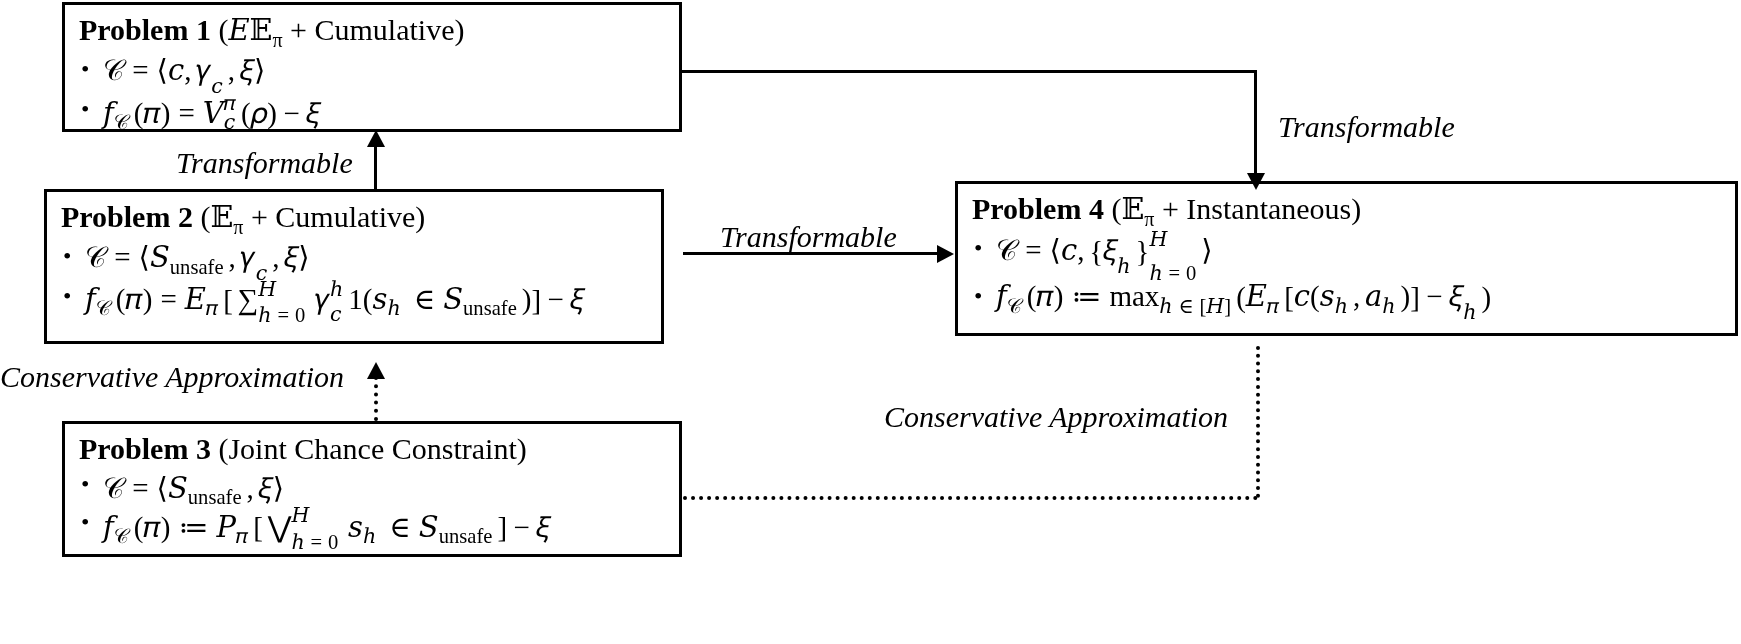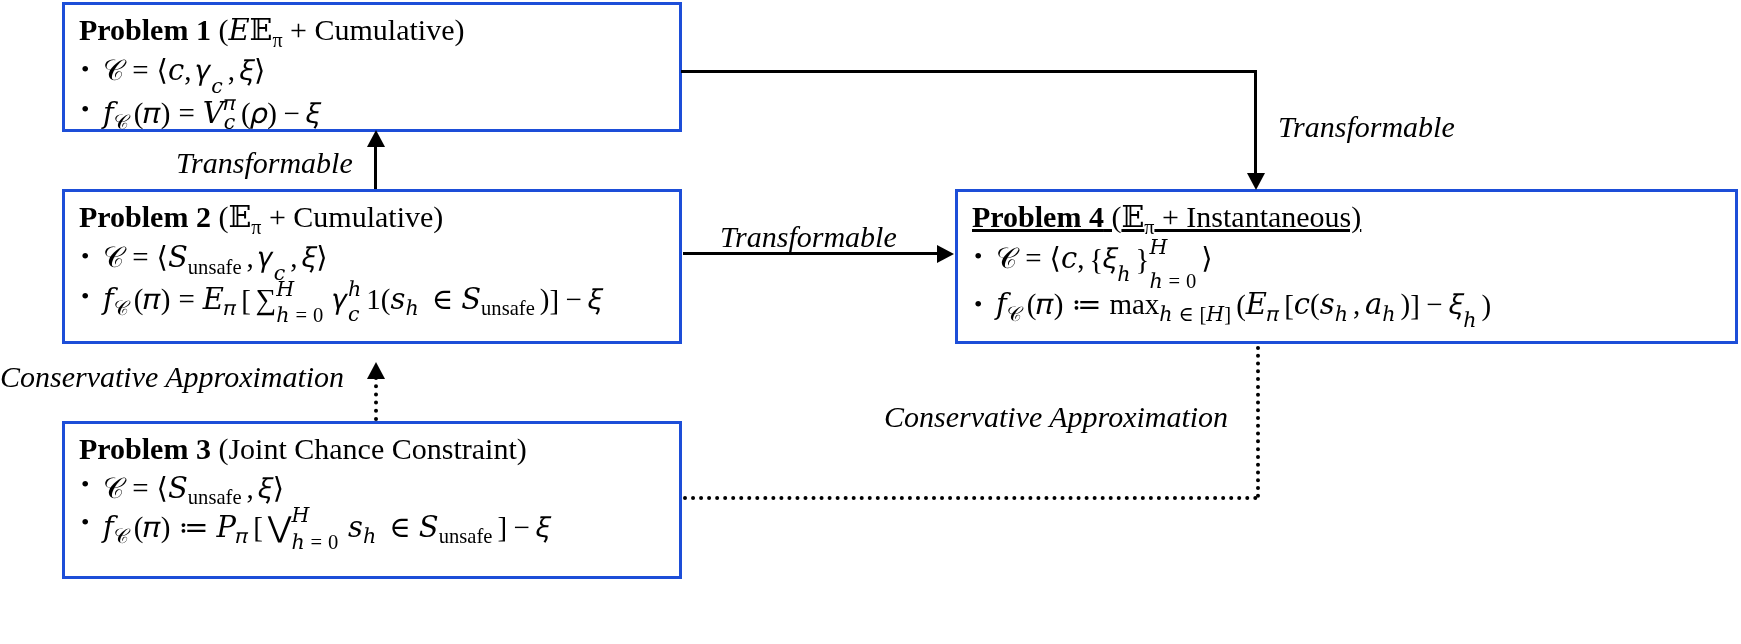--- a/index.html
+++ b/index.html
@@ -21,7 +21,7 @@
   .pbox {
     position: absolute;
     box-sizing: border-box;
-    border: 3px solid #1d4ed8;
+    border: 3px solid #000000;
     background: #ffffff;
     padding: 6px 14px 4px 14px;
   }

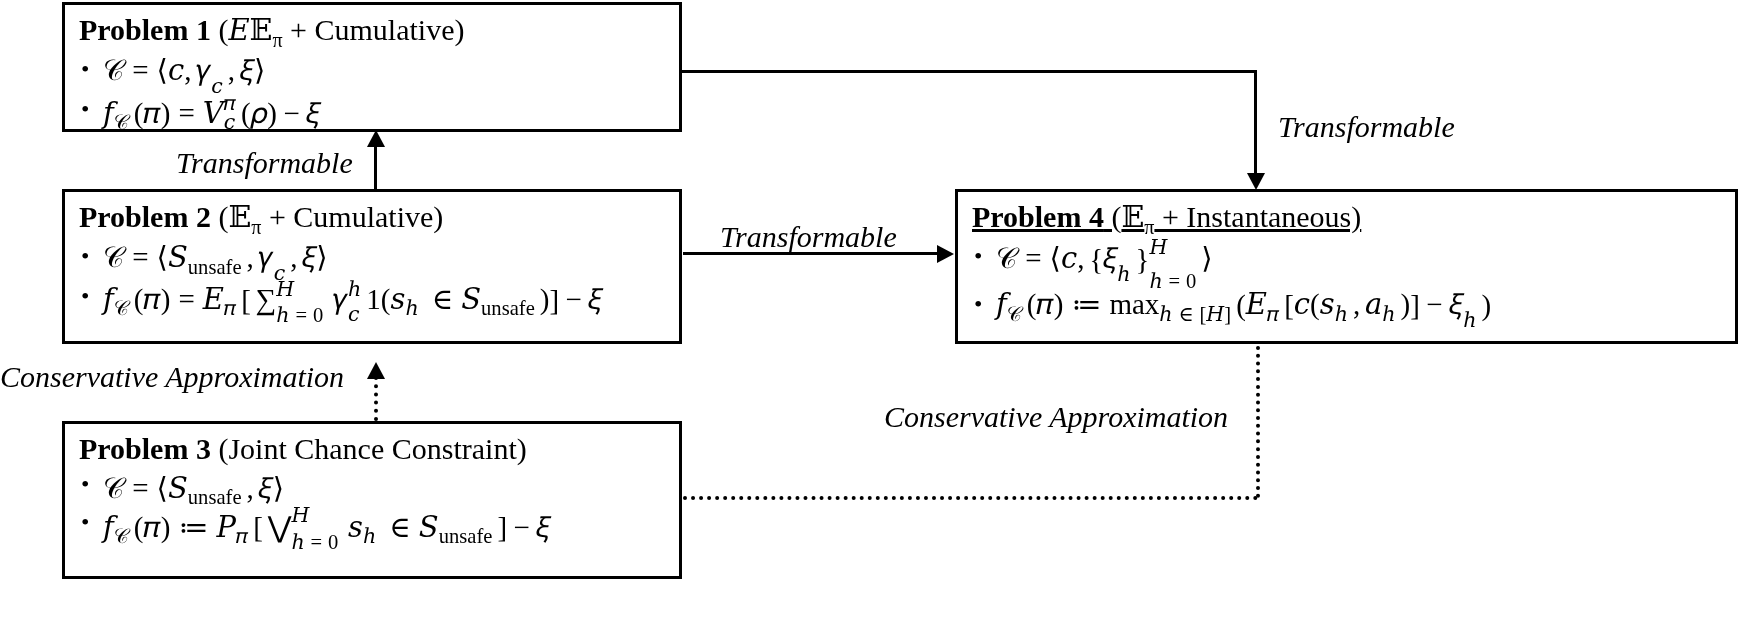--- a/index.html
+++ b/index.html
@@ -171,7 +171,7 @@
     </ul>
   </div>
 
-  <div class="pbox" style="left:62px; top:189px; width:620px; height:155px;">
+  <div class="pbox" style="left:44px; top:189px; width:620px; height:155px;">
     <div class="pbox-title">
       <span class="bold">Problem 2</span><span>&nbsp;(<span style="font-size:30px">𝔼</span><sub style="font-size:20px">π</sub> + Cumulative)</span>
     </div>

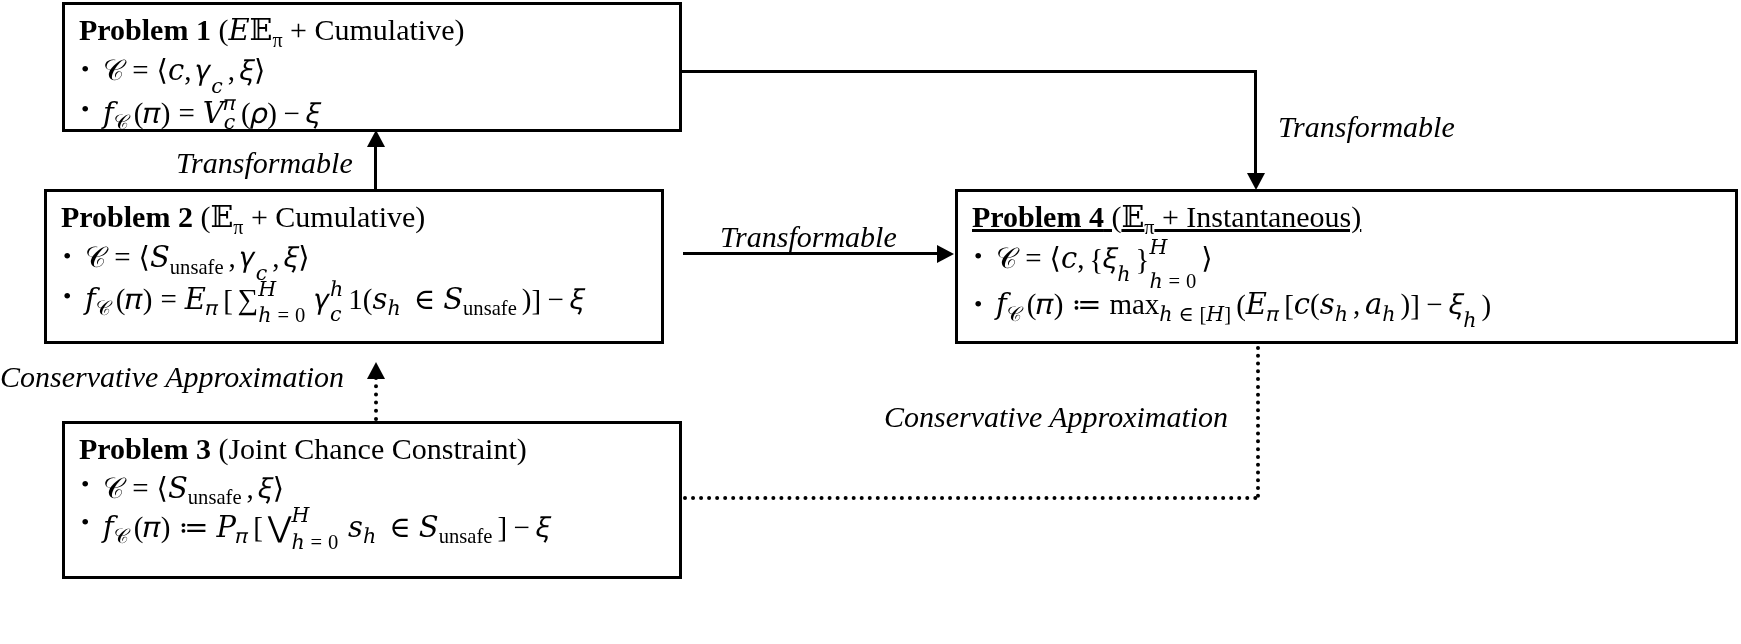--- a/index.html
+++ b/index.html
@@ -322,7 +322,7 @@
     </ul>
   </div>
 
-  <div class="pbox" style="left:955px; top:189px; width:783px; height:155px;text-decoration:underline;">
+  <div class="pbox" style="left:955px; top:181px; width:783px; height:155px;">
     <div class="pbox-title">
       <span class="bold">Problem 4</span><span>&nbsp;(<span style="font-size:30px">𝔼</span><sub style="font-size:20px">π</sub> + Instantaneous)</span>
     </div>

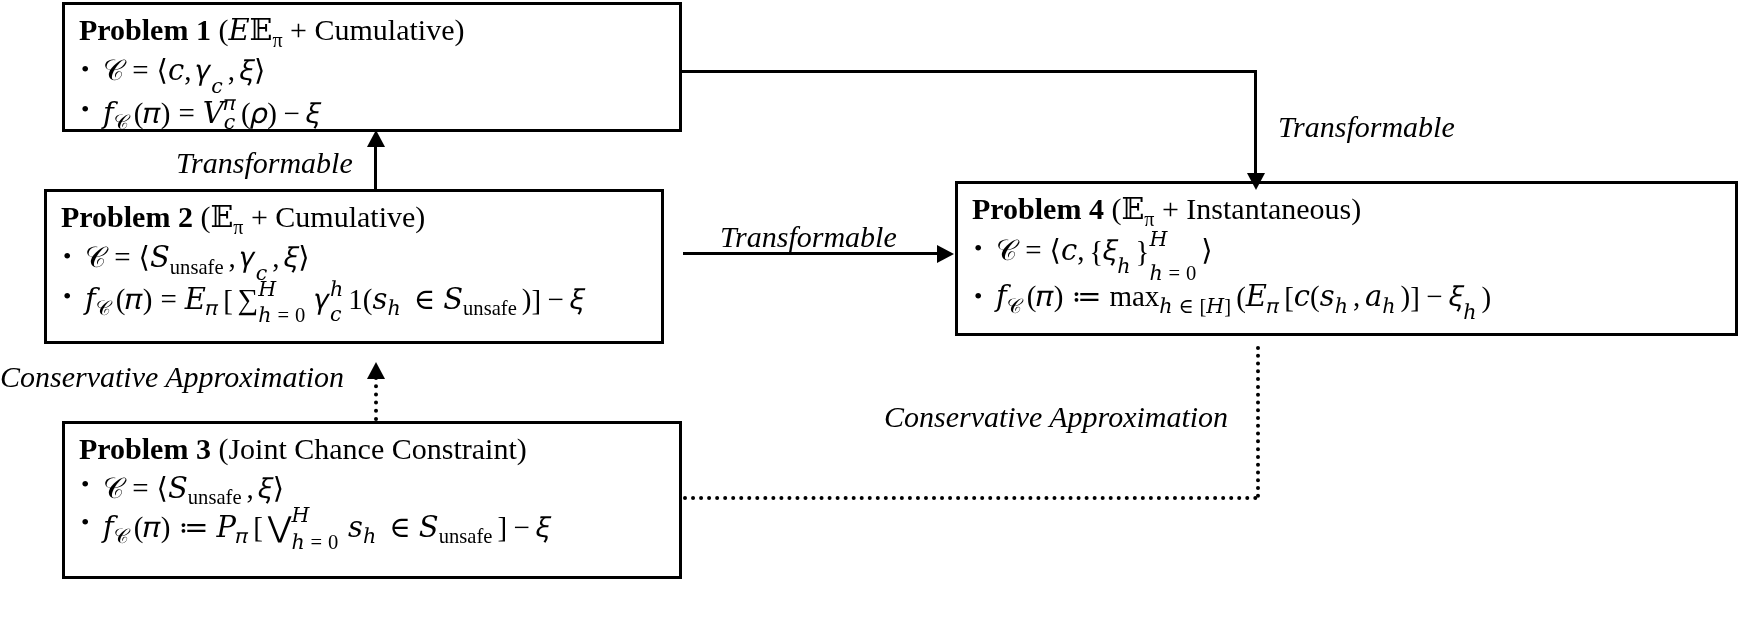--- a/index.html
+++ b/index.html
@@ -254,7 +254,7 @@
     </ul>
   </div>
 
-  <div class="pbox" style="left:62px; top:421px; width:620px; height:158px;">
+  <div class="pbox" style="left:62px; top:421px; width:620px; height:136px;">
     <div class="pbox-title">
       <span class="bold">Problem 3</span><span>&nbsp;(Joint Chance Constraint)</span>
     </div>

